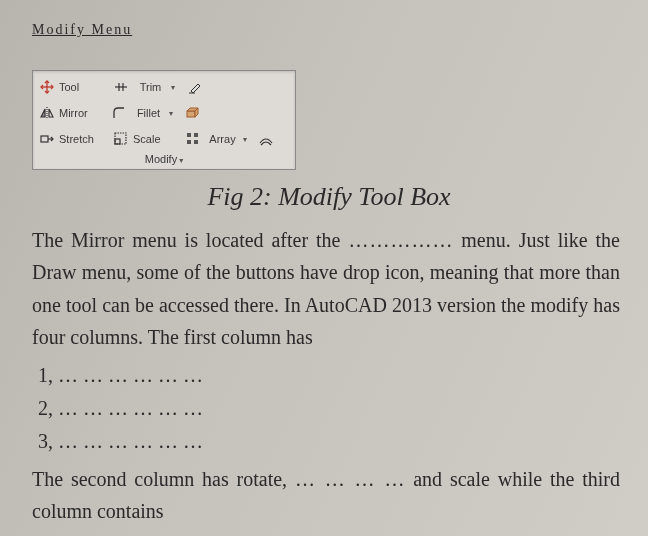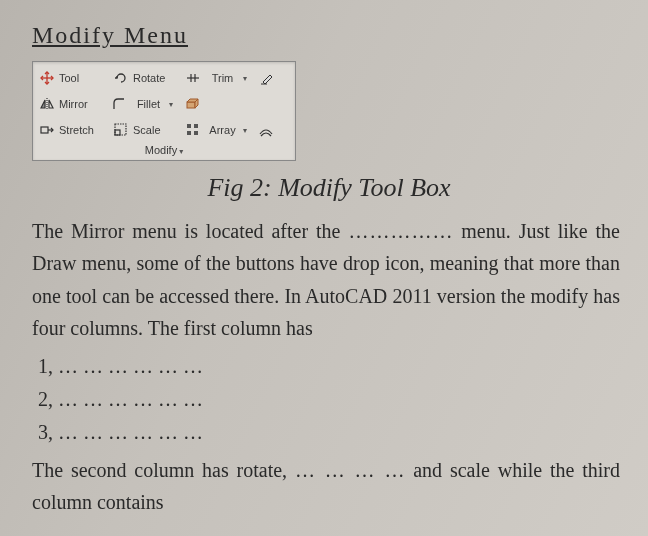--- a/index.html
+++ b/index.html
@@ -14,9 +14,9 @@
       overflow: hidden;
     }
     .heading {
-      font-size: 24px;
+      font-size: 14px;
       text-decoration: underline;
-      margin-bottom: 12px;
+      margin-bottom: 32px;
       letter-spacing: 2px;
     }
     .toolbox {

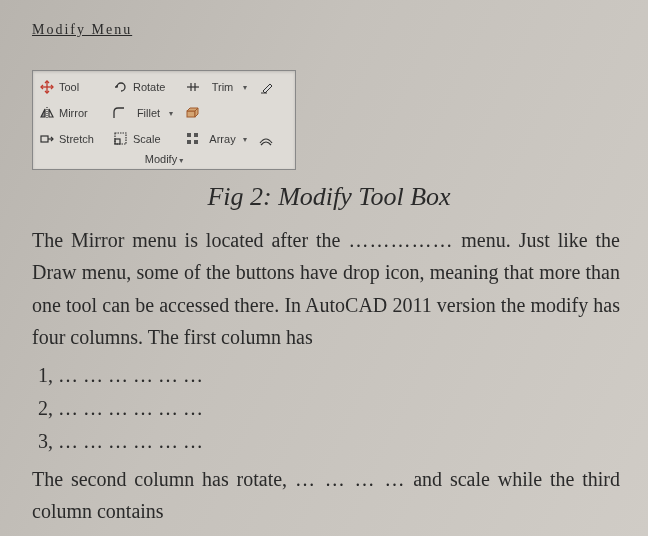--- a/index.html
+++ b/index.html
@@ -109,17 +109,6 @@
       </span>
       <span>Tool</span>
     </div>
-    <div class="tool-cell c2">
-      <span class="icon">
-        <svg width="16" height="16">
-            <g stroke="#333" stroke-width="1.3" fill="none">
-              <path d="M4 8 A4 4 0 1 1 8 12"></path>
-              <polyline points="2,8 4,8 4,6"></polyline>
-            </g>
-          </svg>
-      </span>
-      <span>Rotate</span>
-    </div>
     <div class="tool-cell c3">
       <span class="icon">
         <svg width="16" height="16">

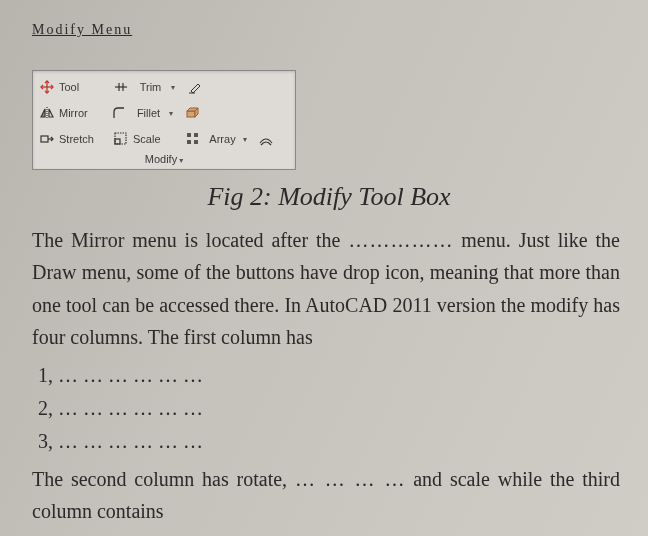--- a/index.html
+++ b/index.html
@@ -229,7 +229,7 @@
 <div class="caption">Fig 2: Modify Tool Box</div>
 
 <p class="para">
-  <span>The Mirror menu is located after the </span><span class="blank">……………</span><span> menu. Just like the Draw menu, some of the buttons have drop icon, meaning that more than one tool can be accessed there. In  AutoCAD  2011 version the modify has four columns. The first column  has</span>
+  <span>The Mirror menu is located after the </span><span class="blank">……………</span><span> menu. Just like the Draw menu, some of the buttons have drop icon, meaning that more than one tool can be accessed there. In  AutoCAD  2013 version the modify has four columns. The first column  has</span>
 </p>
 
 <div class="list-item">1, … … … … … …</div>

